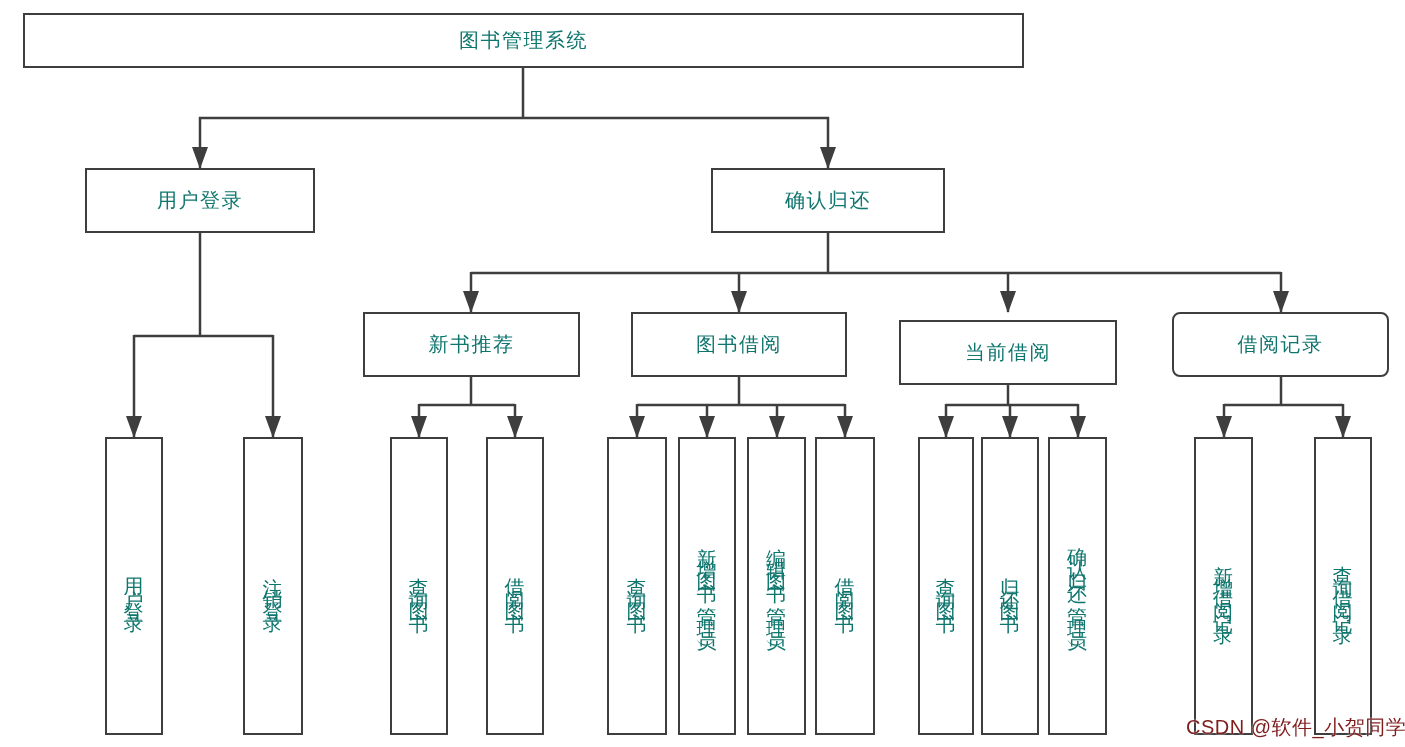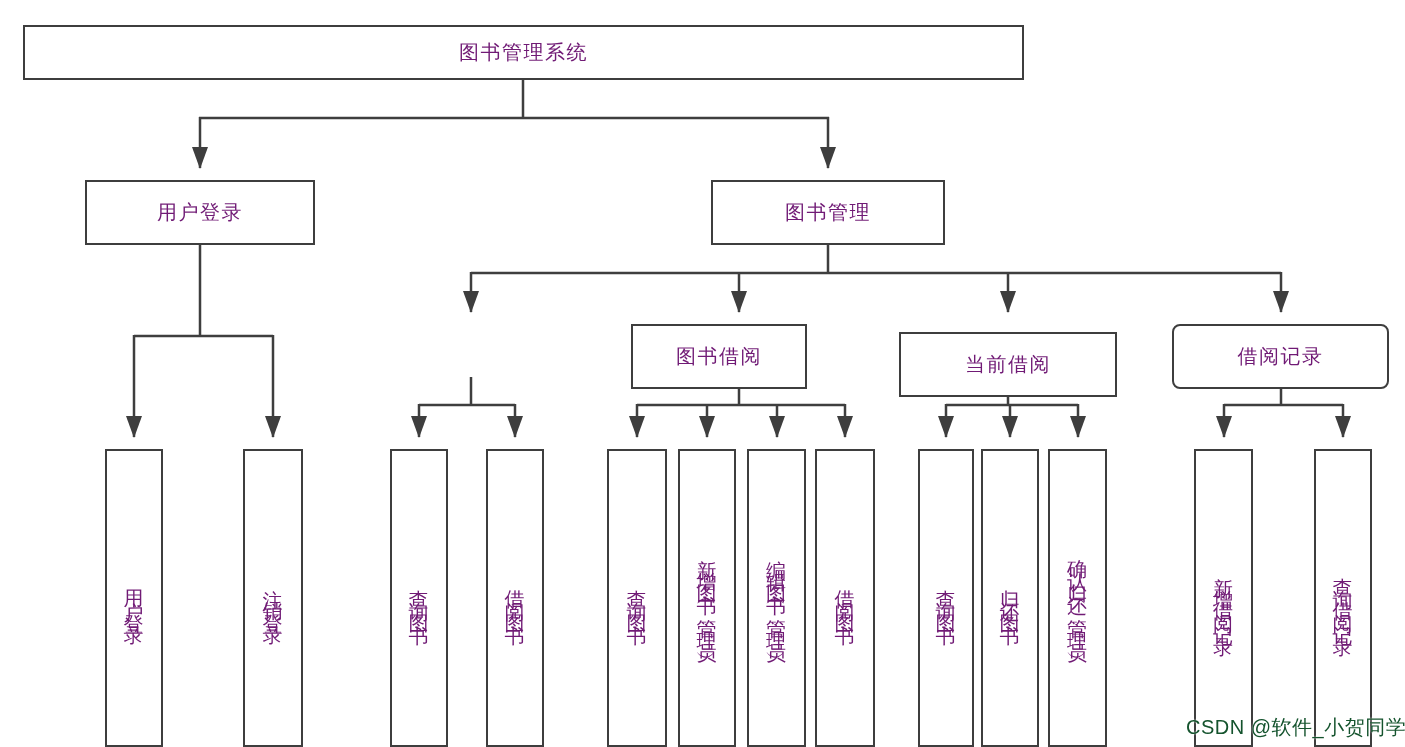--- a/index.html
+++ b/index.html
@@ -18,9 +18,8 @@
     display:flex;
     align-items:center;
     justify-content:center;
-    color:#701a75;
+    color:#0f766e;
     z-index:2;
-    margin-top:12px;
   }
   .h-box{
     font-size:20px;

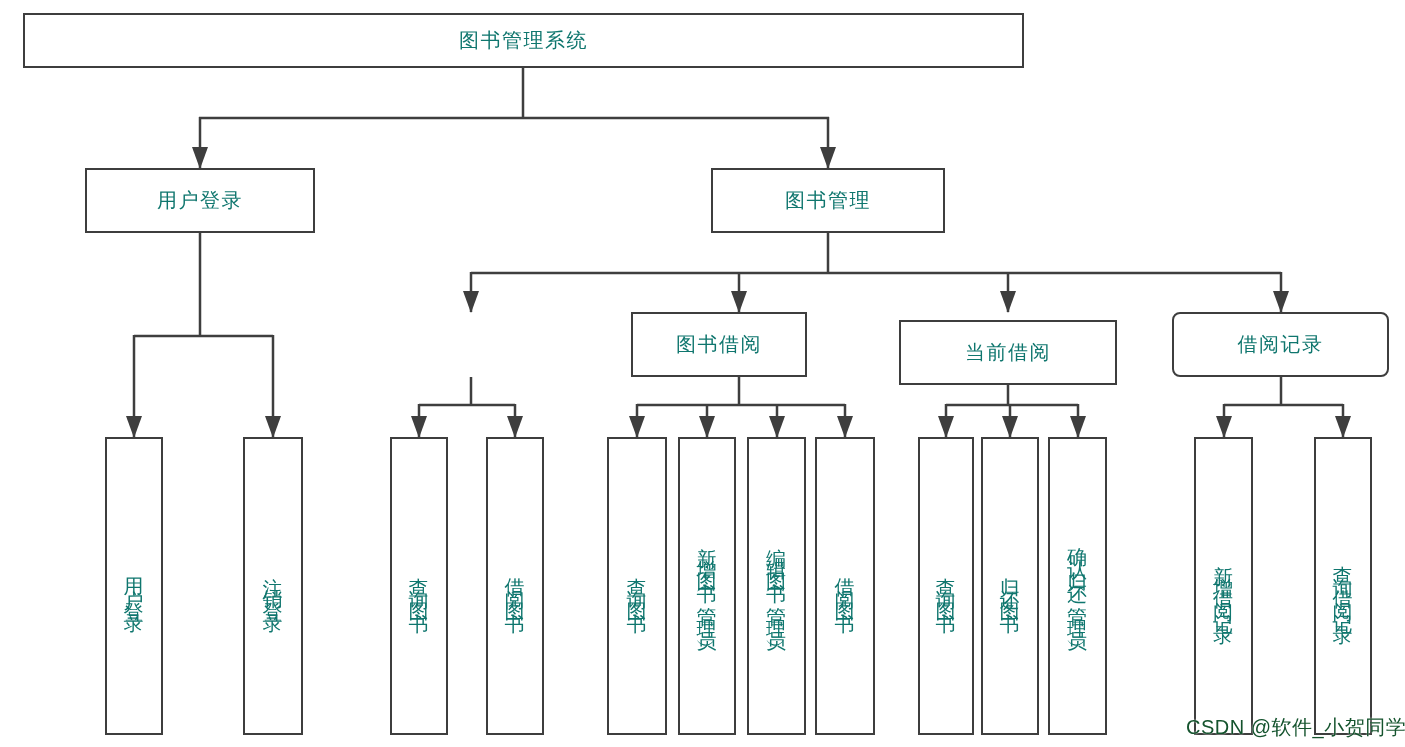--- a/index.html
+++ b/index.html
@@ -105,7 +105,7 @@
   <div class="box h-box" style="left:23px;top:13px;width:1001px;height:55px;">图书管理系统</div>
 
   <div class="box h-box" style="left:85px;top:168px;width:230px;height:65px;">用户登录</div>
-  <div class="box h-box" style="left:711px;top:168px;width:234px;height:65px;">图书管理</div>
+  <div class="box h-box" style="left:711px;top:168px;width:234px;height:65px;">确认归还</div>
 
   <div class="box h-box" style="left:631px;top:312px;width:176px;height:65px;">图书借阅</div>
   <div class="box h-box" style="left:899px;top:320px;width:218px;height:65px;">当前借阅</div>

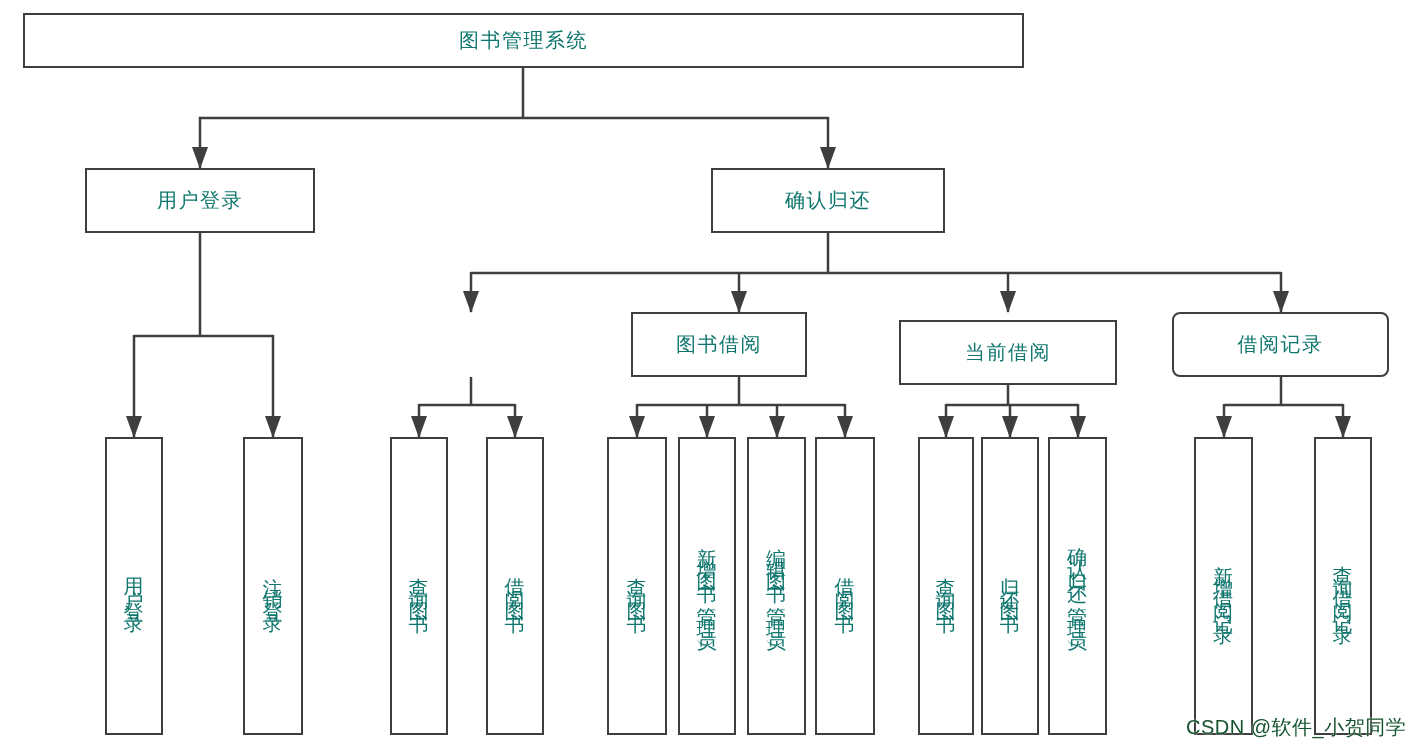--- a/index.html
+++ b/index.html
@@ -107,6 +107,7 @@
   <div class="box h-box" style="left:85px;top:168px;width:230px;height:65px;">用户登录</div>
   <div class="box h-box" style="left:711px;top:168px;width:234px;height:65px;">确认归还</div>
 
+  <div class="box h-box" style="left:363px;top:312px;width:217px;height:65px;">新书推荐</div>
   <div class="box h-box" style="left:631px;top:312px;width:176px;height:65px;">图书借阅</div>
   <div class="box h-box" style="left:899px;top:320px;width:218px;height:65px;">当前借阅</div>
   <div class="box h-box" style="left:1172px;top:312px;width:217px;height:65px;border-radius:8px;">借阅记录</div>

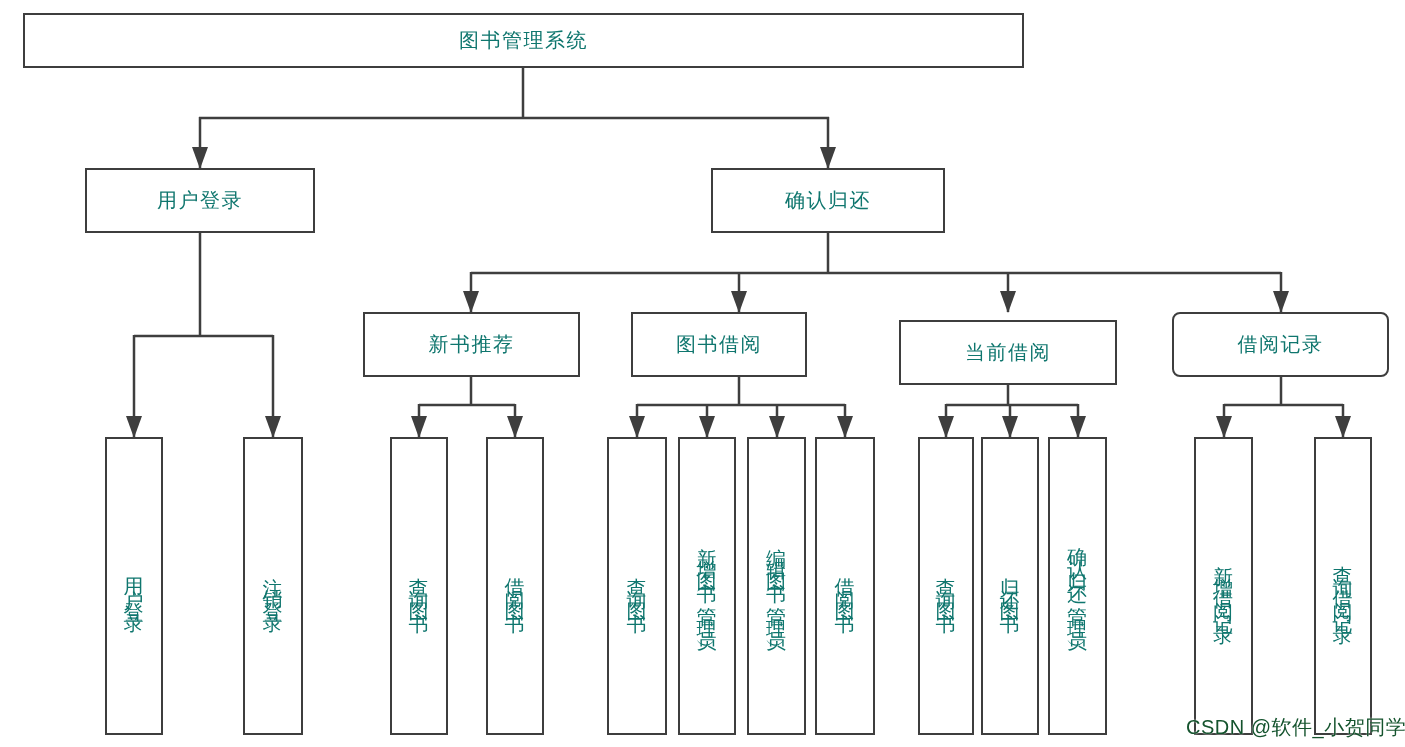--- a/index.html
+++ b/index.html
@@ -108,7 +108,7 @@
   <div class="box h-box" style="left:711px;top:168px;width:234px;height:65px;">确认归还</div>
 
   <div class="box h-box" style="left:363px;top:312px;width:217px;height:65px;">新书推荐</div>
-  <div class="box h-box" style="left:631px;top:312px;width:176px;height:65px;">图书借阅</div>
+  <div class="box h-box" style="left:631px;top:312px;width:216px;height:65px;">图书借阅</div>
   <div class="box h-box" style="left:899px;top:320px;width:218px;height:65px;">当前借阅</div>
   <div class="box h-box" style="left:1172px;top:312px;width:217px;height:65px;border-radius:8px;">借阅记录</div>
 

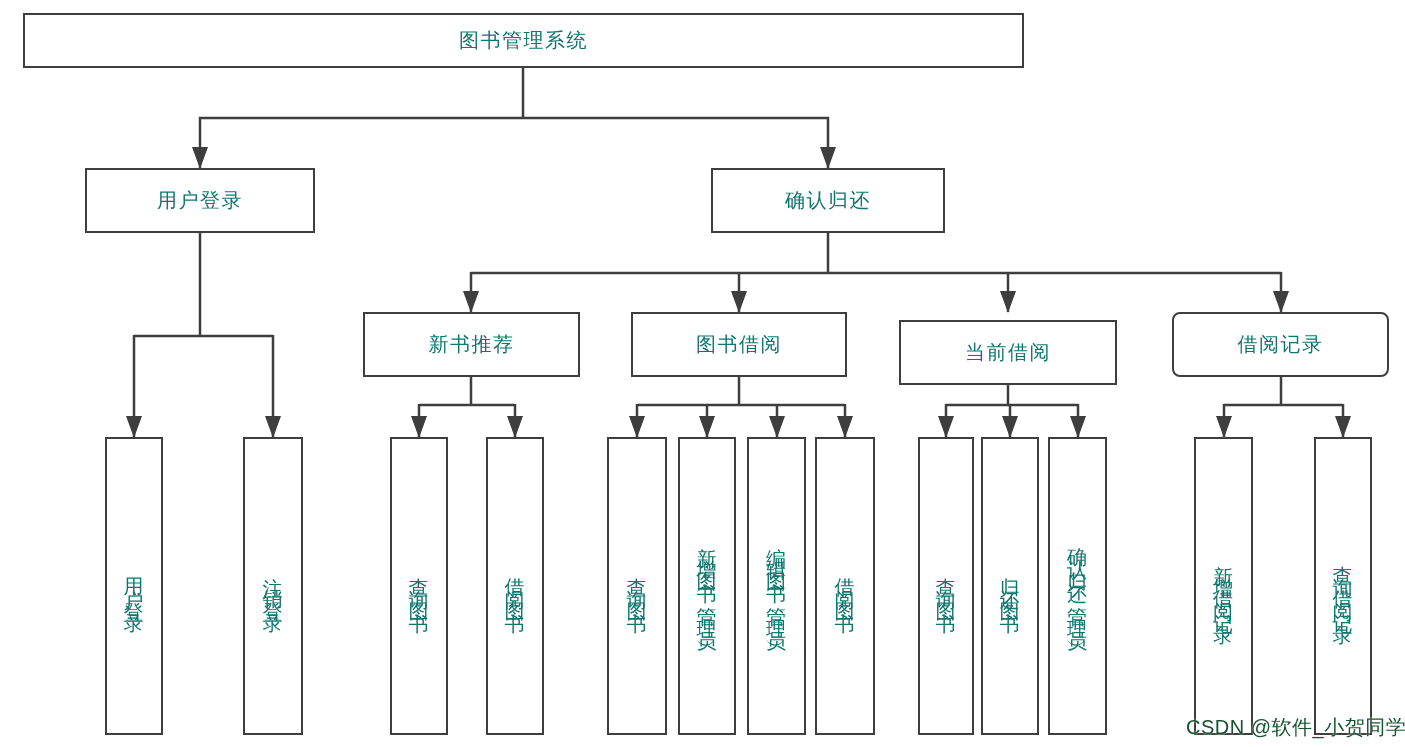--- a/index.html
+++ b/index.html
@@ -48,7 +48,7 @@
     top:714px;
     z-index:5;
     font-size:20px;
-    color:#14532d;
+    color:#7f1d1d;
     letter-spacing:0.5px;
     white-space:nowrap;
     text-shadow:0 0 2px #ffffff;

